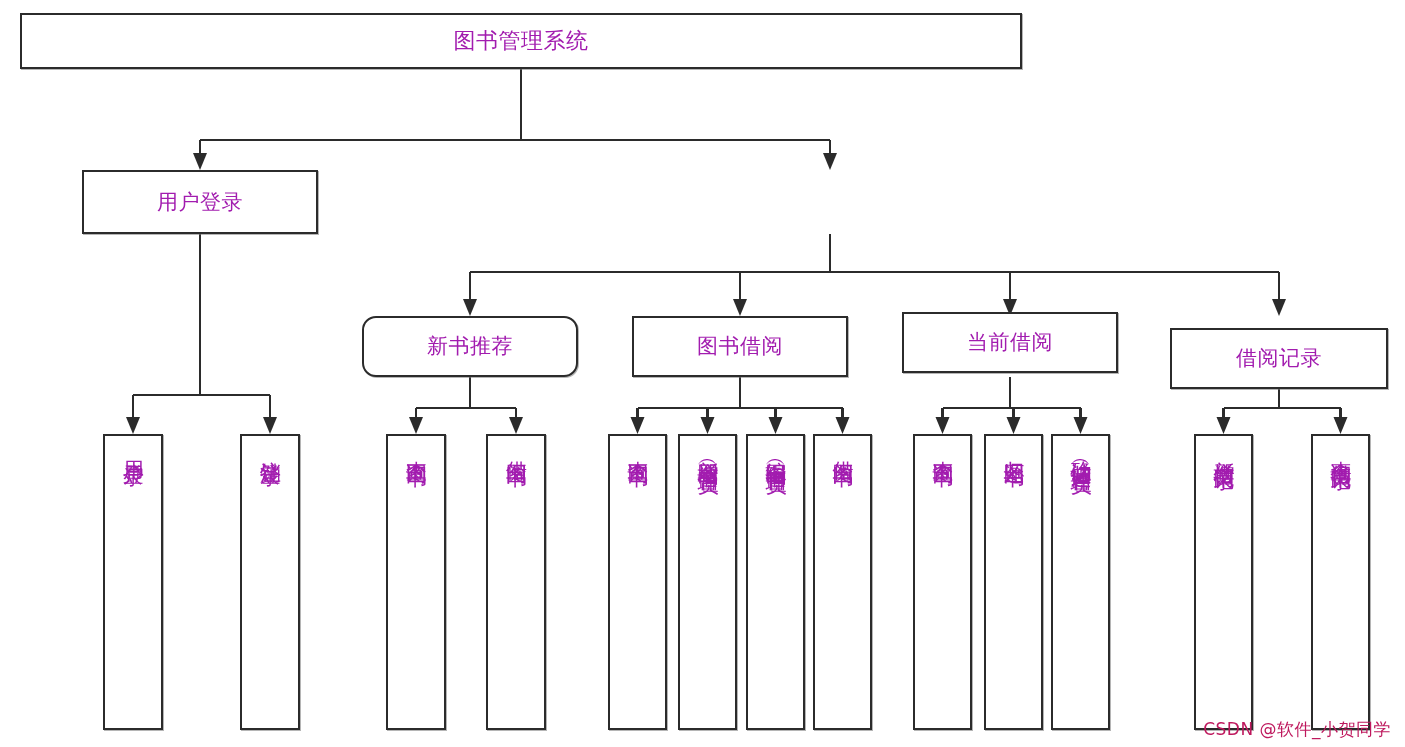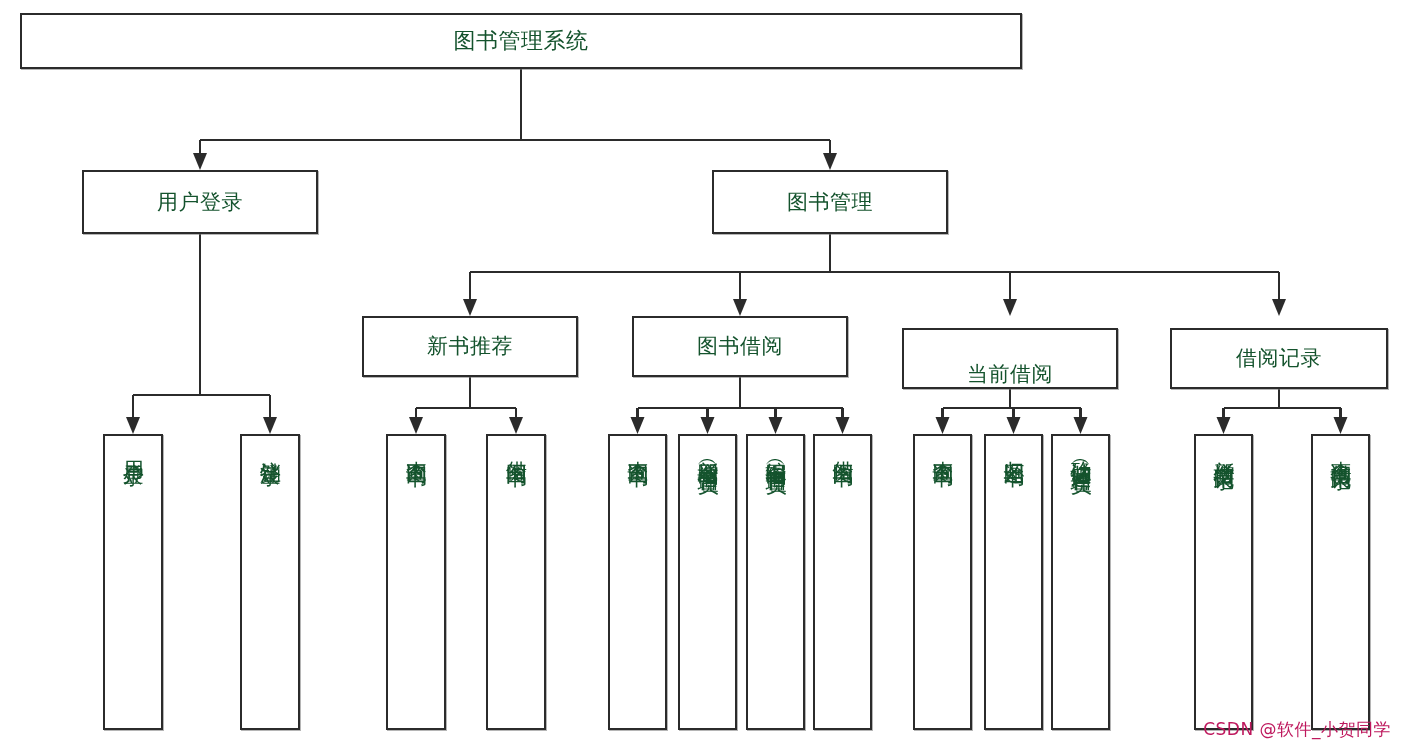--- a/index.html
+++ b/index.html
@@ -40,7 +40,7 @@
     overflow: hidden;
   }
   .node .label {
-    color: #14532d;
+    color: #a21caf;
     font-size: 21px;
     line-height: 1.18;
     letter-spacing: 0.5px;

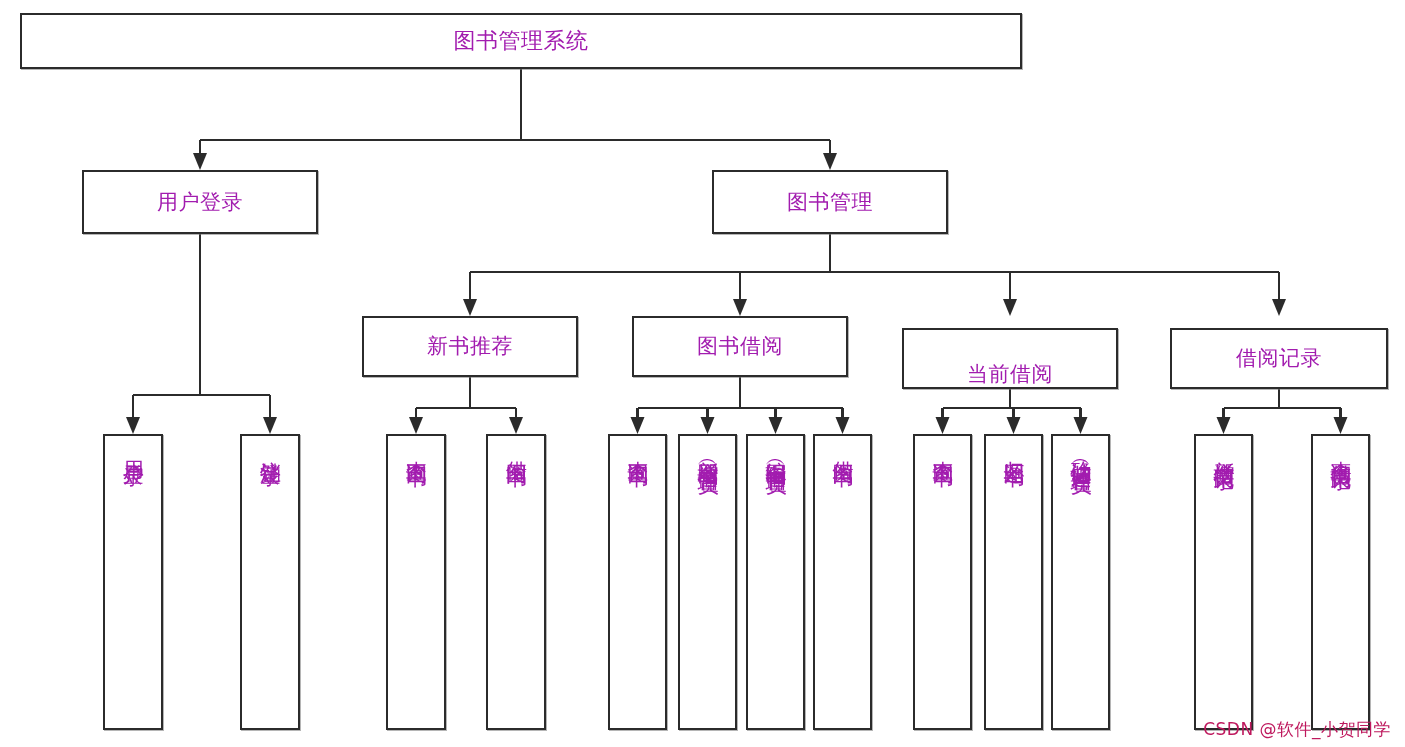--- a/index.html
+++ b/index.html
@@ -142,9 +142,6 @@
   <div class="node horizontal" id="n-user-login" style="left: 82px; top: 170px; width: 236px; height: 64px;">
     <span class="label">用户登录</span>
   </div>
-  <div class="node horizontal" id="n-book-manage" style="left: 712px; top: 170px; width: 236px; height: 64px;">
-    <span class="label">图书管理</span>
-  </div>
 
   <div class="node horizontal" id="n-new-book-recommend" style="left: 362px; top: 316px; width: 216px; height: 61px;">
     <span class="label">新书推荐</span>

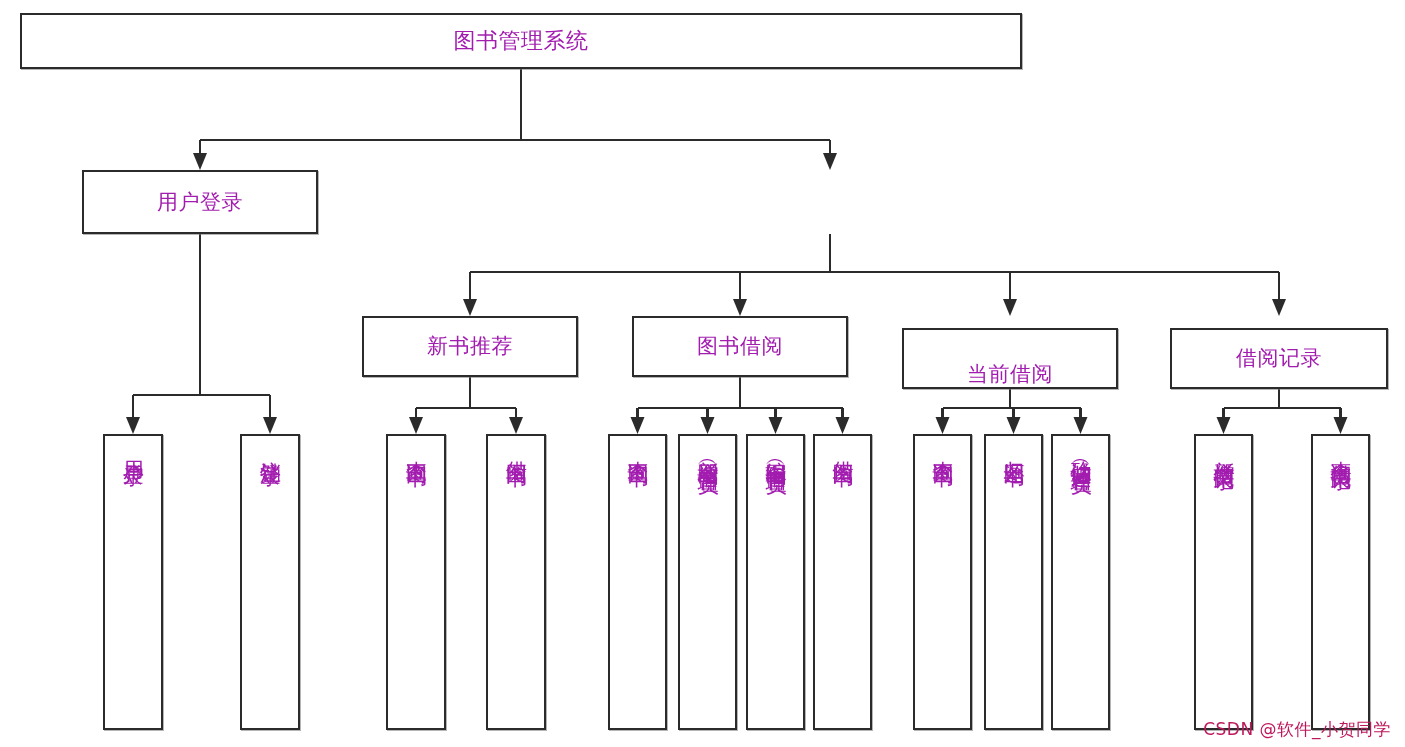--- a/index.html
+++ b/index.html
@@ -143,7 +143,7 @@
     <span class="label">用户登录</span>
   </div>
 
-  <div class="node horizontal" id="n-new-book-recommend" style="left: 362px; top: 316px; width: 216px; height: 61px;">
+  <div class="node horizontal" id="n-new-book-recommend" style="left: 362px; top: 316px; width: 216px; height: 61px; border-radius: 14px;">
     <span class="label">新书推荐</span>
   </div>
   <div class="node horizontal" id="n-book-borrow" style="left: 632px; top: 316px; width: 216px; height: 61px;">

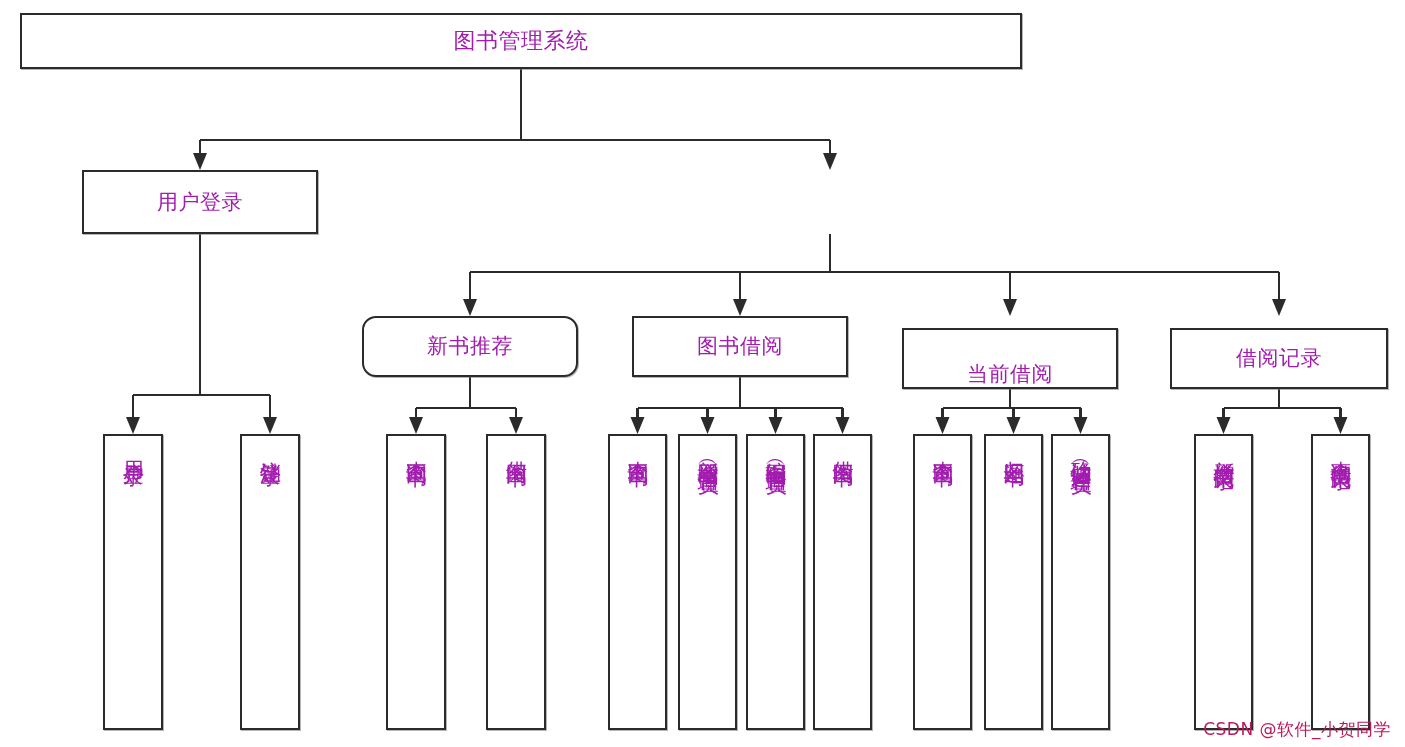--- a/index.html
+++ b/index.html
@@ -149,7 +149,7 @@
   <div class="node horizontal" id="n-book-borrow" style="left: 632px; top: 316px; width: 216px; height: 61px;">
     <span class="label">图书借阅</span>
   </div>
-  <div class="node horizontal" id="n-current-borrow" style="left: 902px; top: 328px; width: 216px; height: 61px; align-items: flex-end;">
+  <div class="node horizontal" id="n-current-borrow" style="left: 902px; top: 312px; width: 216px; height: 61px;">
     <span class="label">当前借阅</span>
   </div>
   <div class="node horizontal" id="n-borrow-record" style="left: 1170px; top: 328px; width: 218px; height: 61px;">

